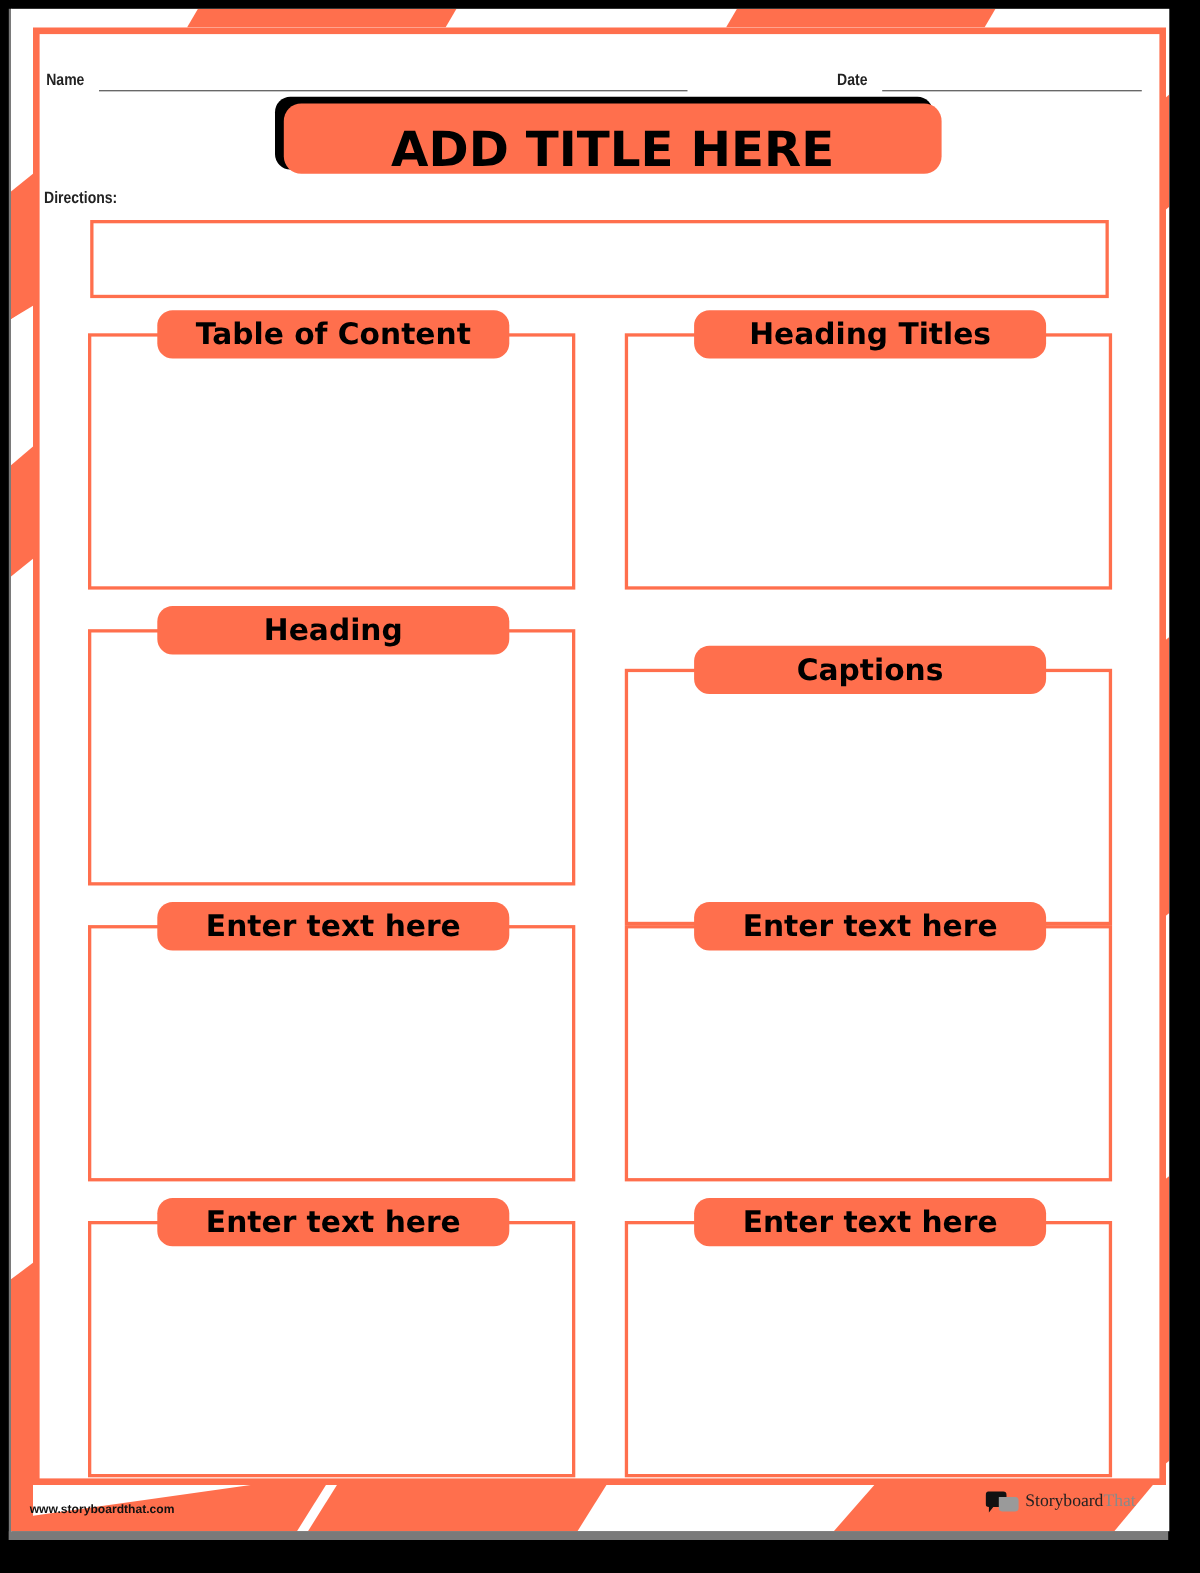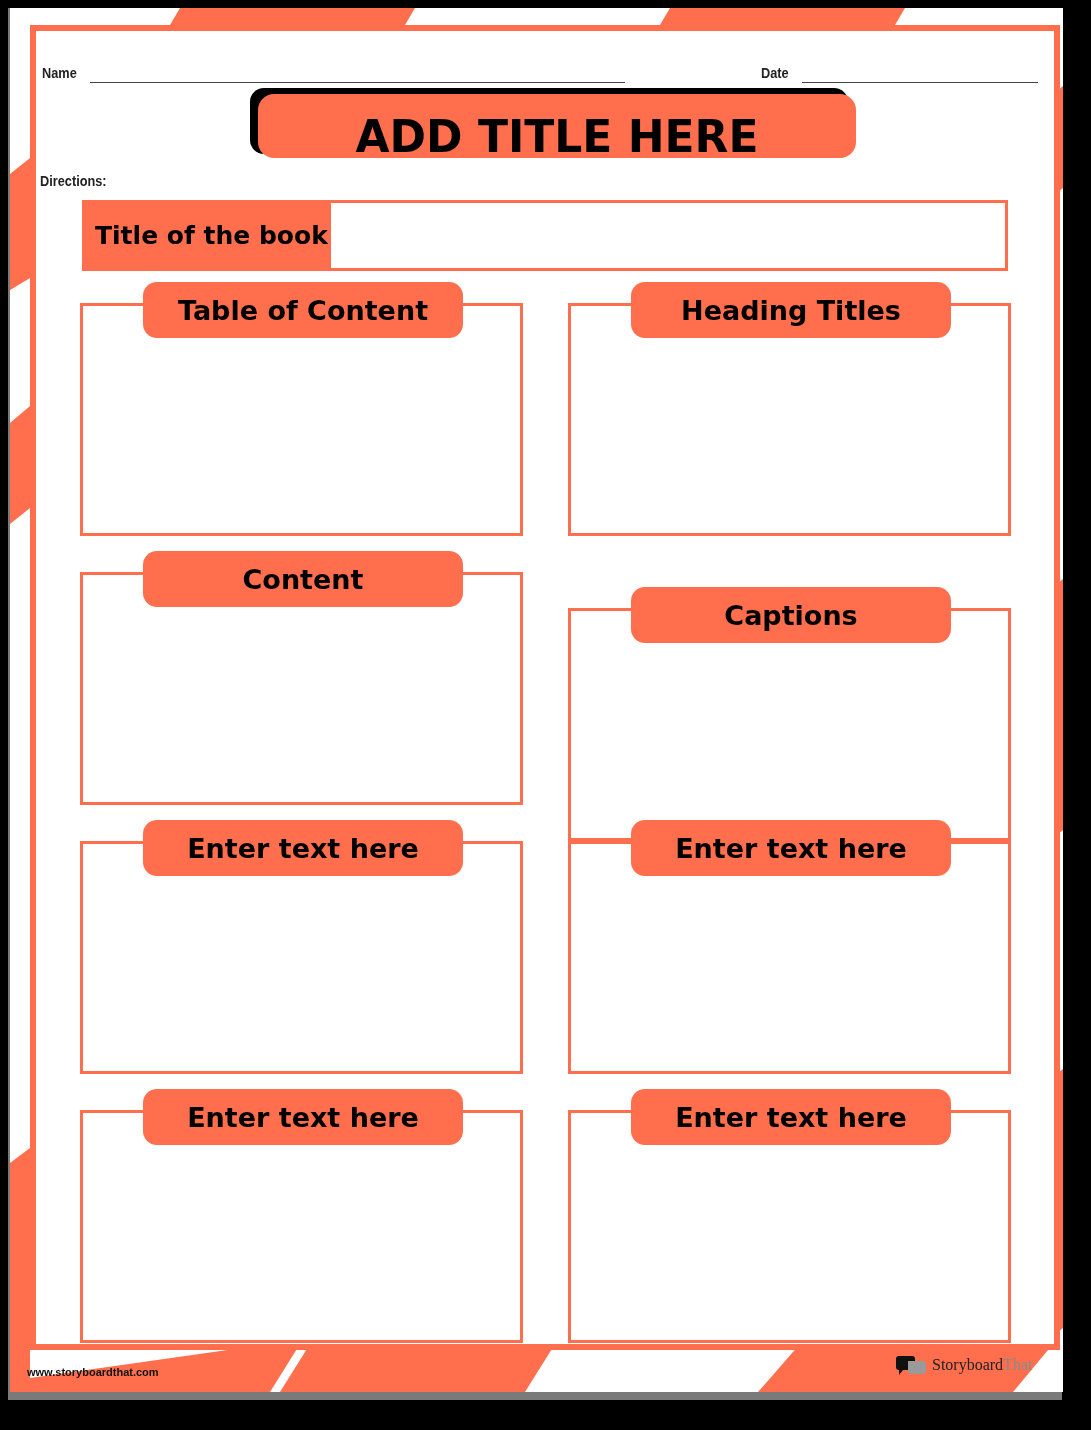--- a/index.html
+++ b/index.html
@@ -131,9 +131,6 @@
 <div class="label-small" style="left:40px;top:172px">Directions:</div>
 
 <div class="book-row">
-  <div class="book-label">
-    <span>Title of the book</span>
-  </div>
   <div class="book-input"></div>
 </div>
 

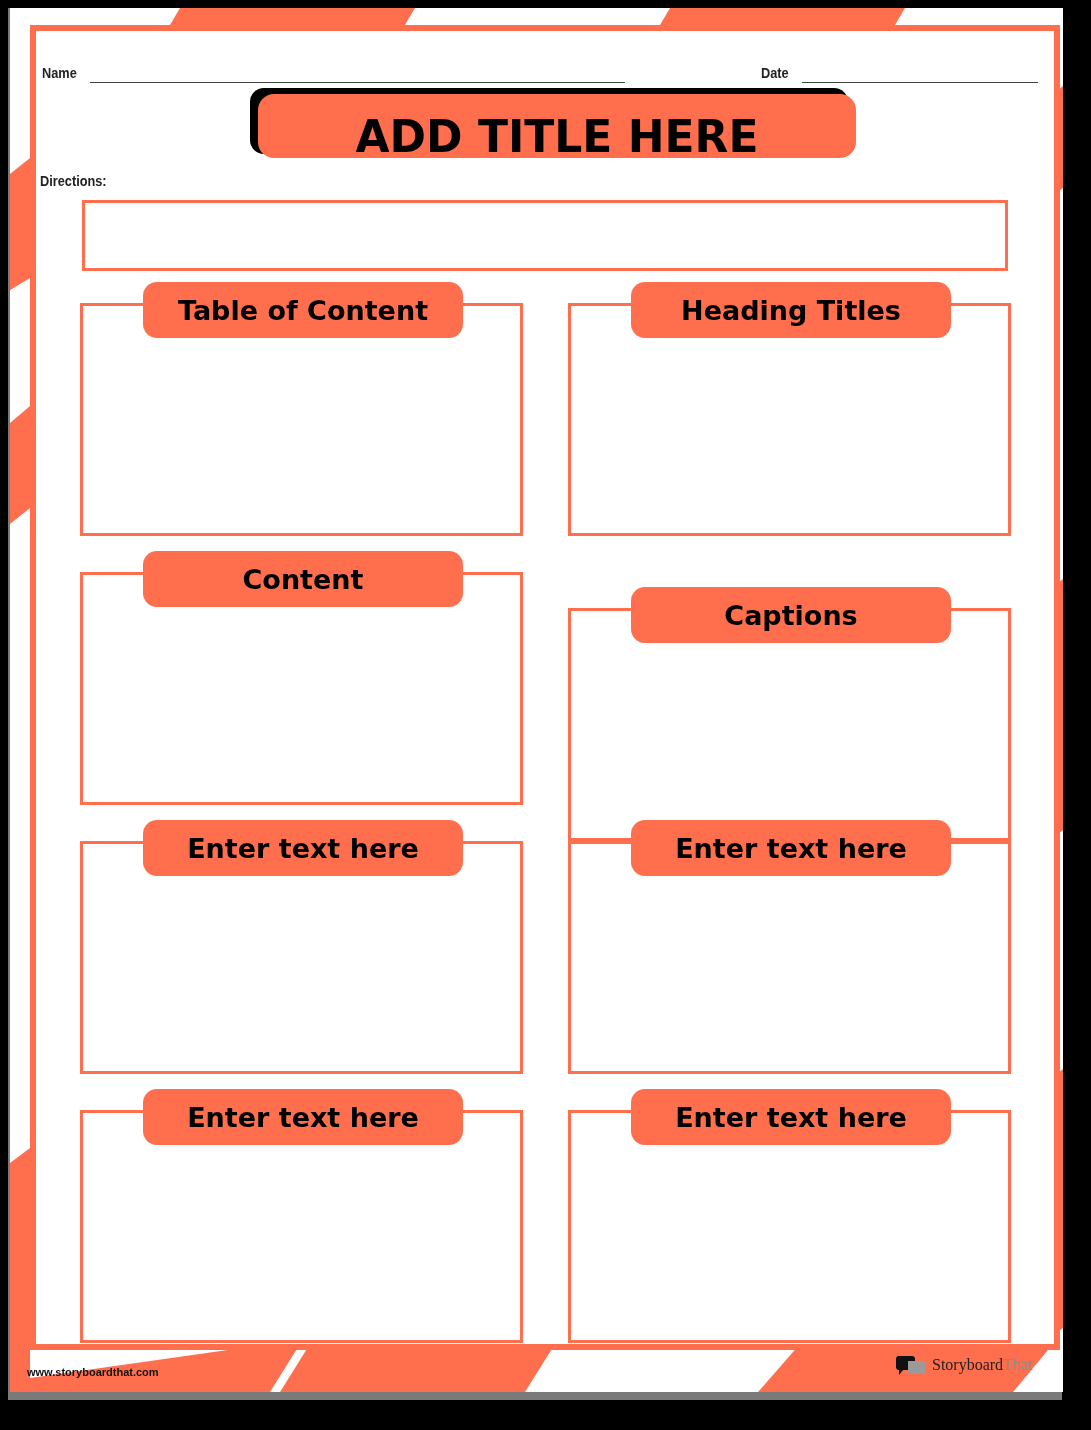--- a/index.html
+++ b/index.html
@@ -66,7 +66,7 @@
     }
     .box-inner { position: absolute; inset: 0; }
     .box-header {
-      position: absolute; width: 320px; height: 56px; top: -24px; left: 60px;
+      position: absolute; width: 320px; height: 44px; top: -24px; left: 60px;
       background: var(--accent); border-radius: 14px;
       display: flex; align-items: center; justify-content: center;
     }

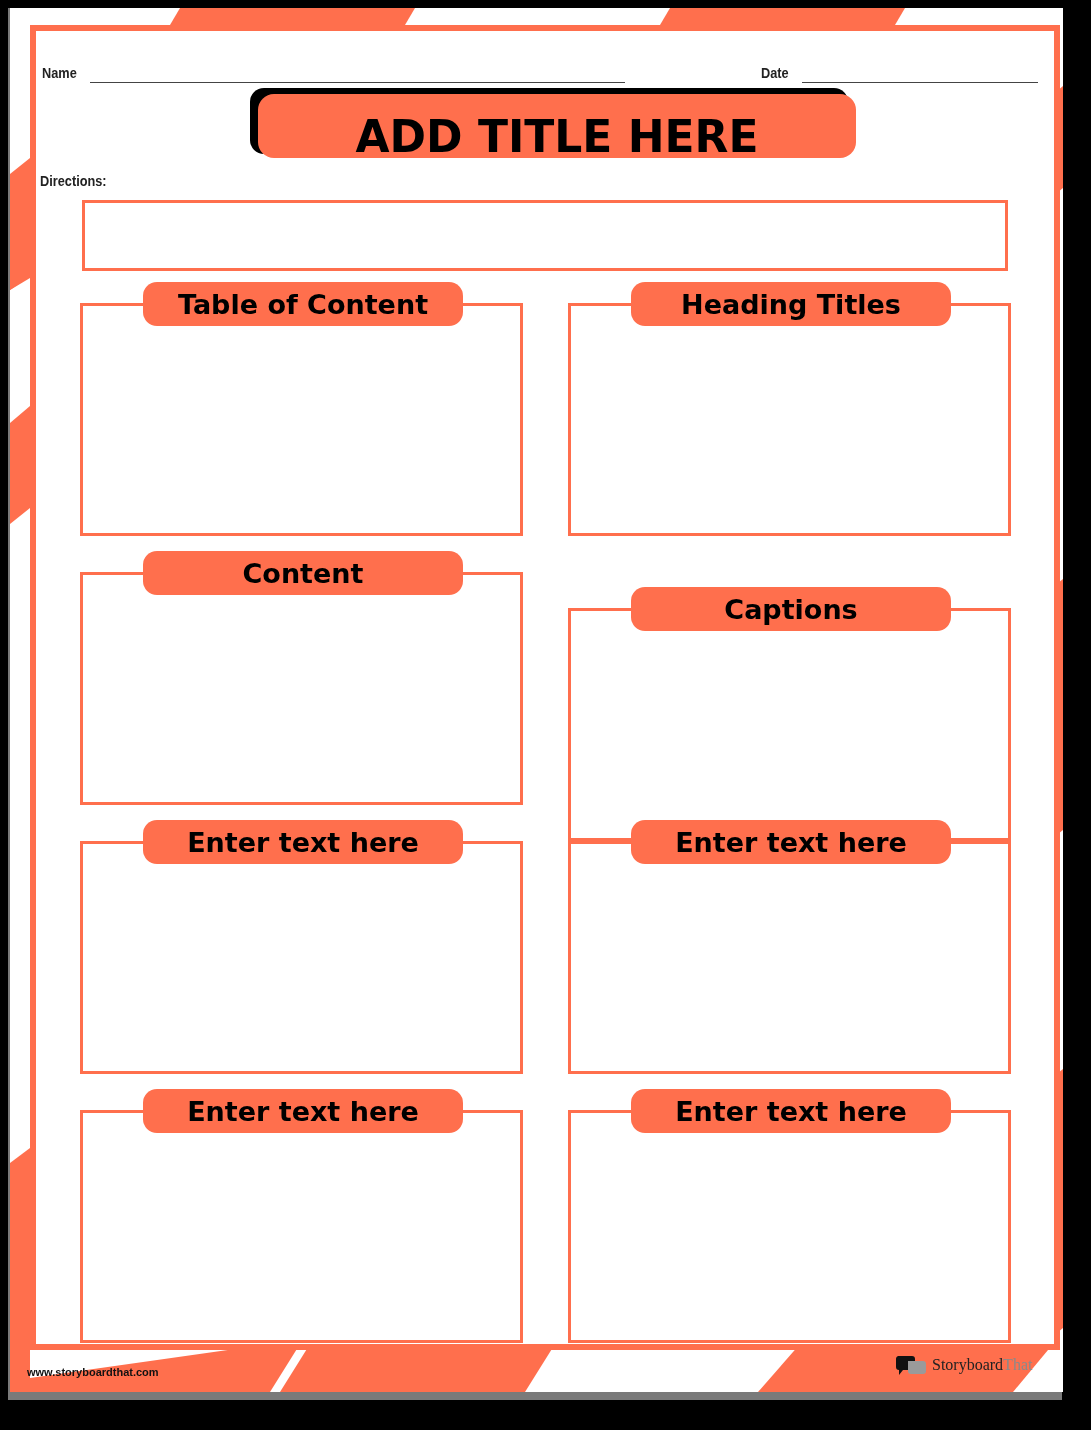--- a/index.html
+++ b/index.html
@@ -149,7 +149,7 @@
 
 <div class="box" style="left:80px;top:572px">
   <div class="box-header">
-      <span>Content</span>
+      <span>Heading</span>
     </div>
   <div class="box-inner"></div>
 </div>

